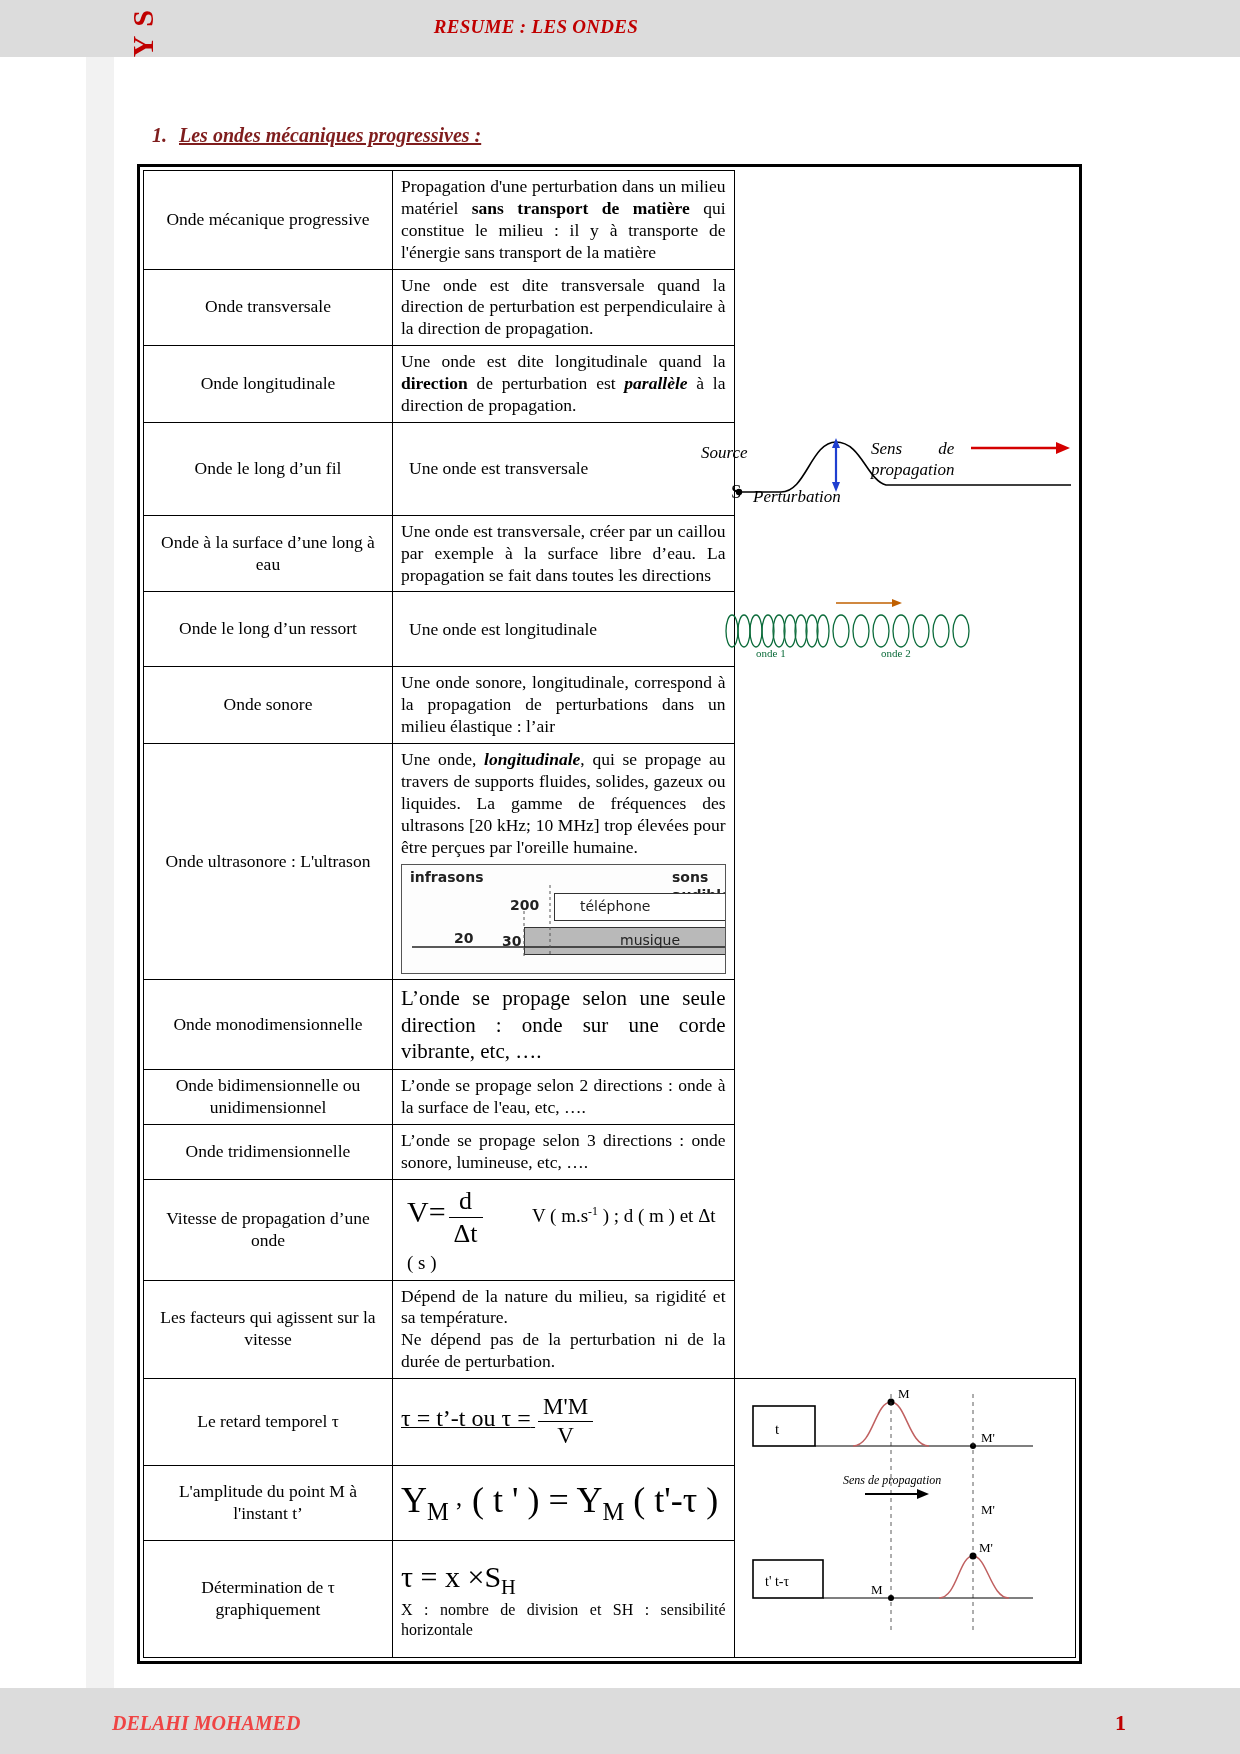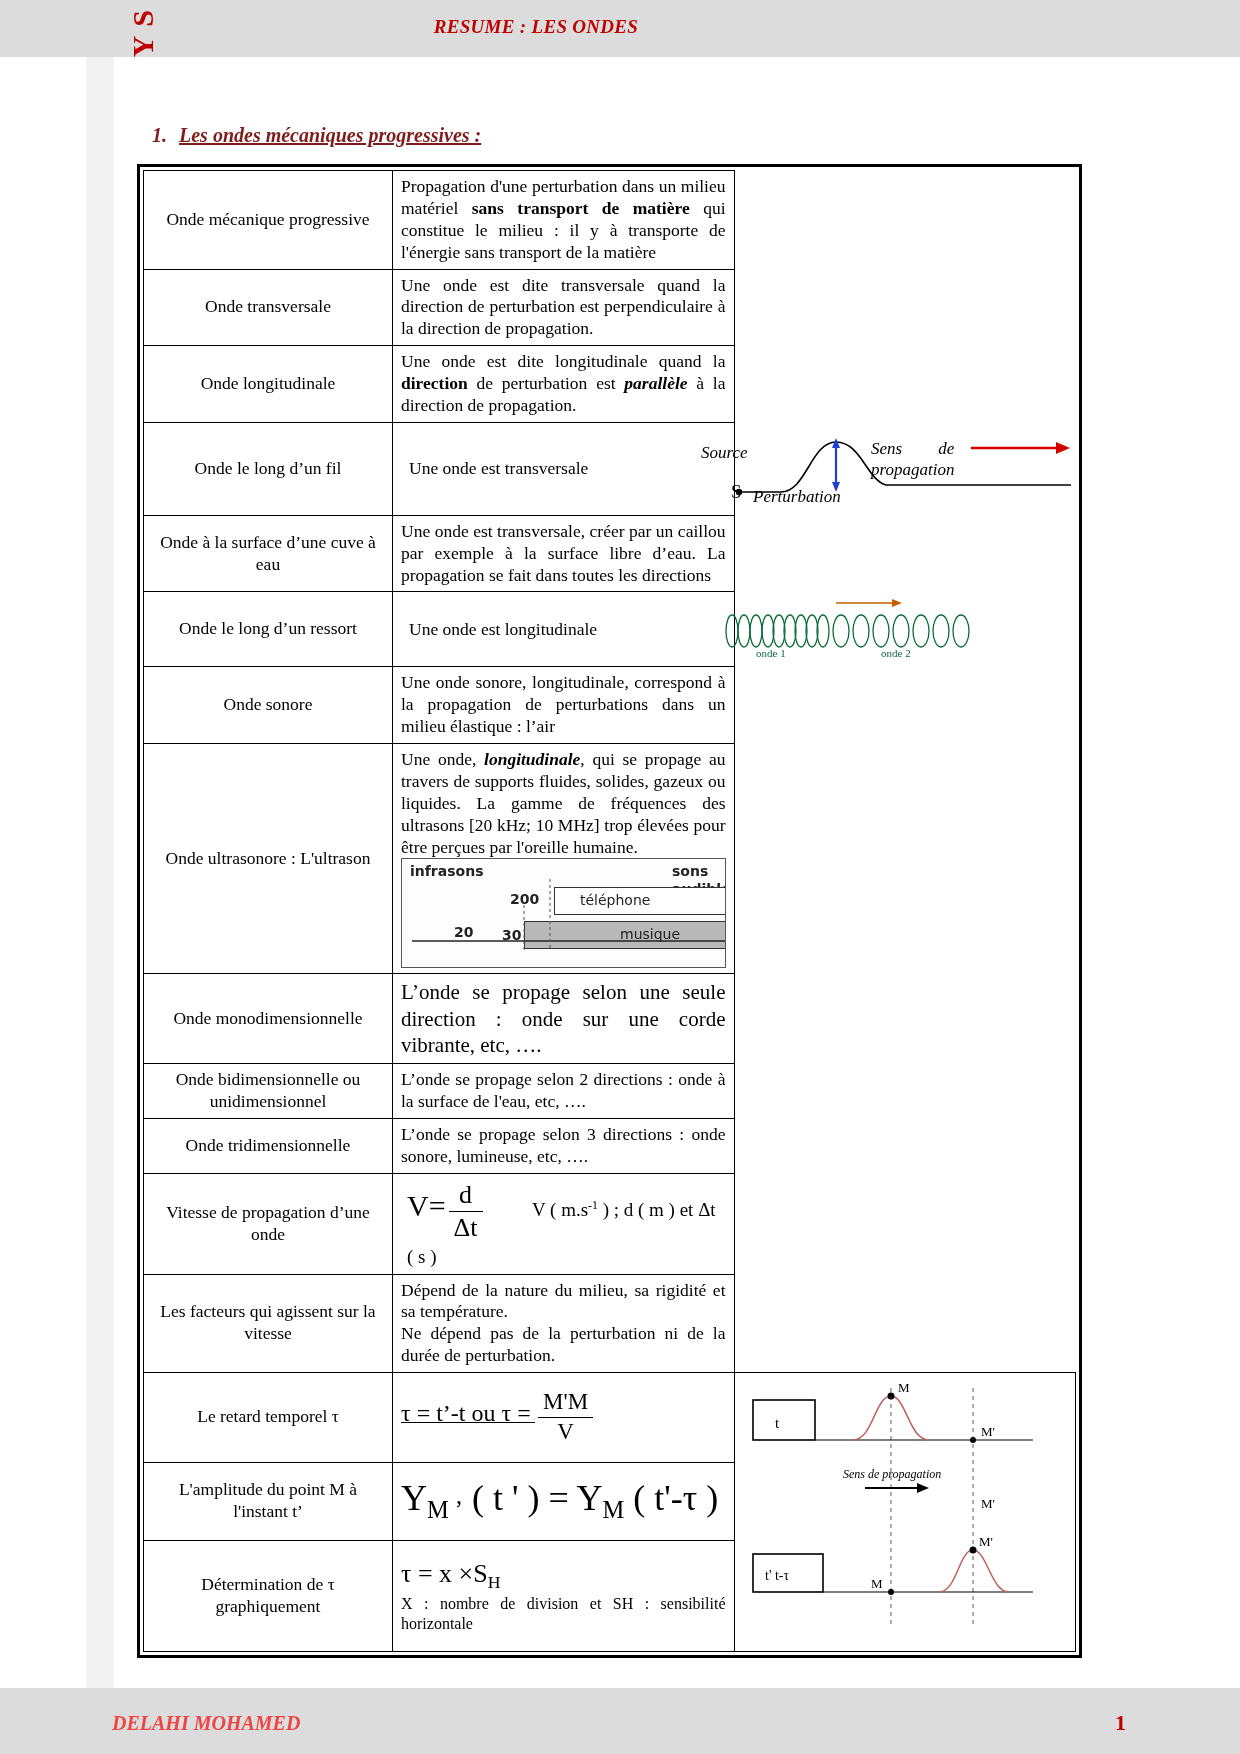--- a/index.html
+++ b/index.html
@@ -287,7 +287,7 @@
       </tr>
 
       <tr>
-        <td class="lbl">Onde à la surface d’une cuve à eau</td>
+        <td class="lbl">Onde à la surface d’une long à eau</td>
         <td class="val">Une onde est transversale, créer par un caillou par exemple à la surface libre d’eau. La propagation se fait dans toutes les directions</td>
       </tr>
 

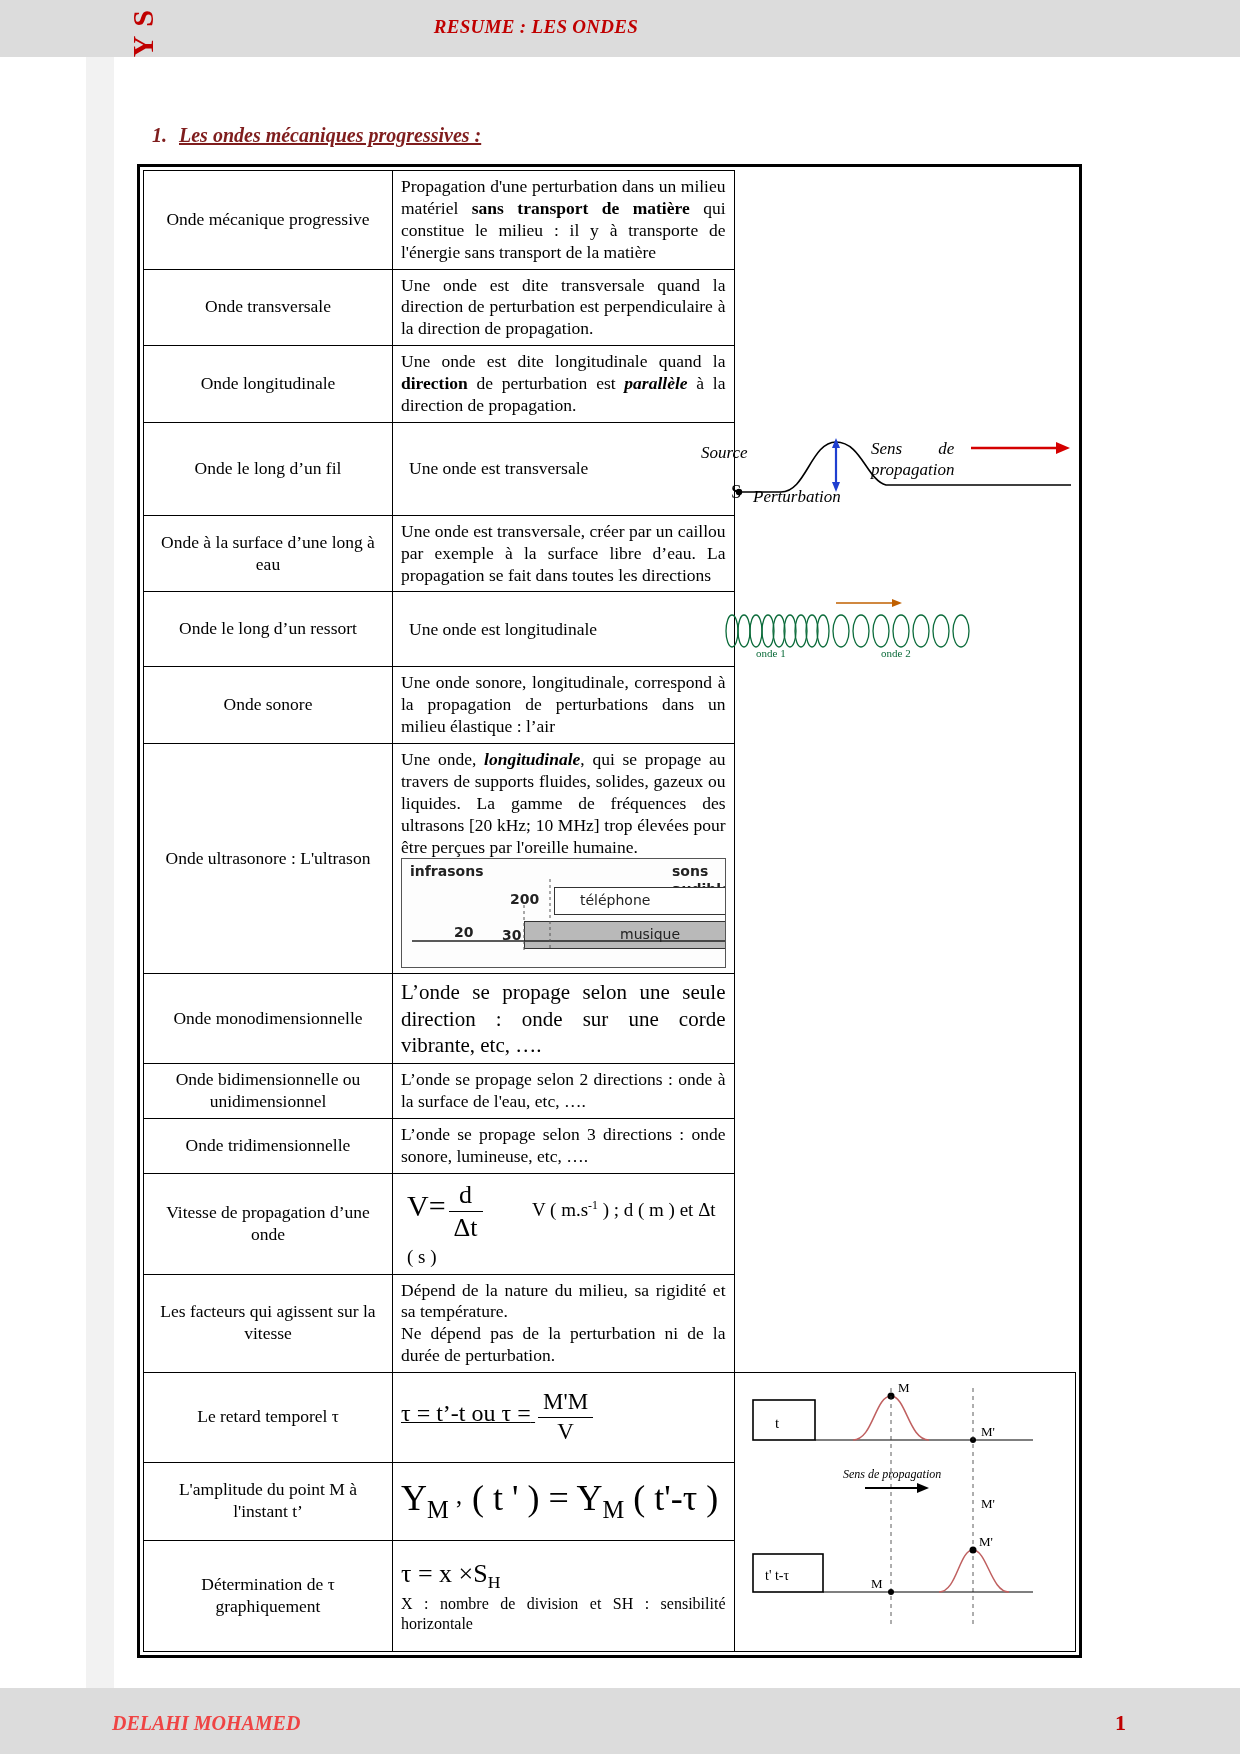--- a/index.html
+++ b/index.html
@@ -192,6 +192,7 @@
 
   
   .spectre {
+    margin-top: 6px;
     border: 1.5px solid #555;
     background: #fdfdfd;
     height: 108px;

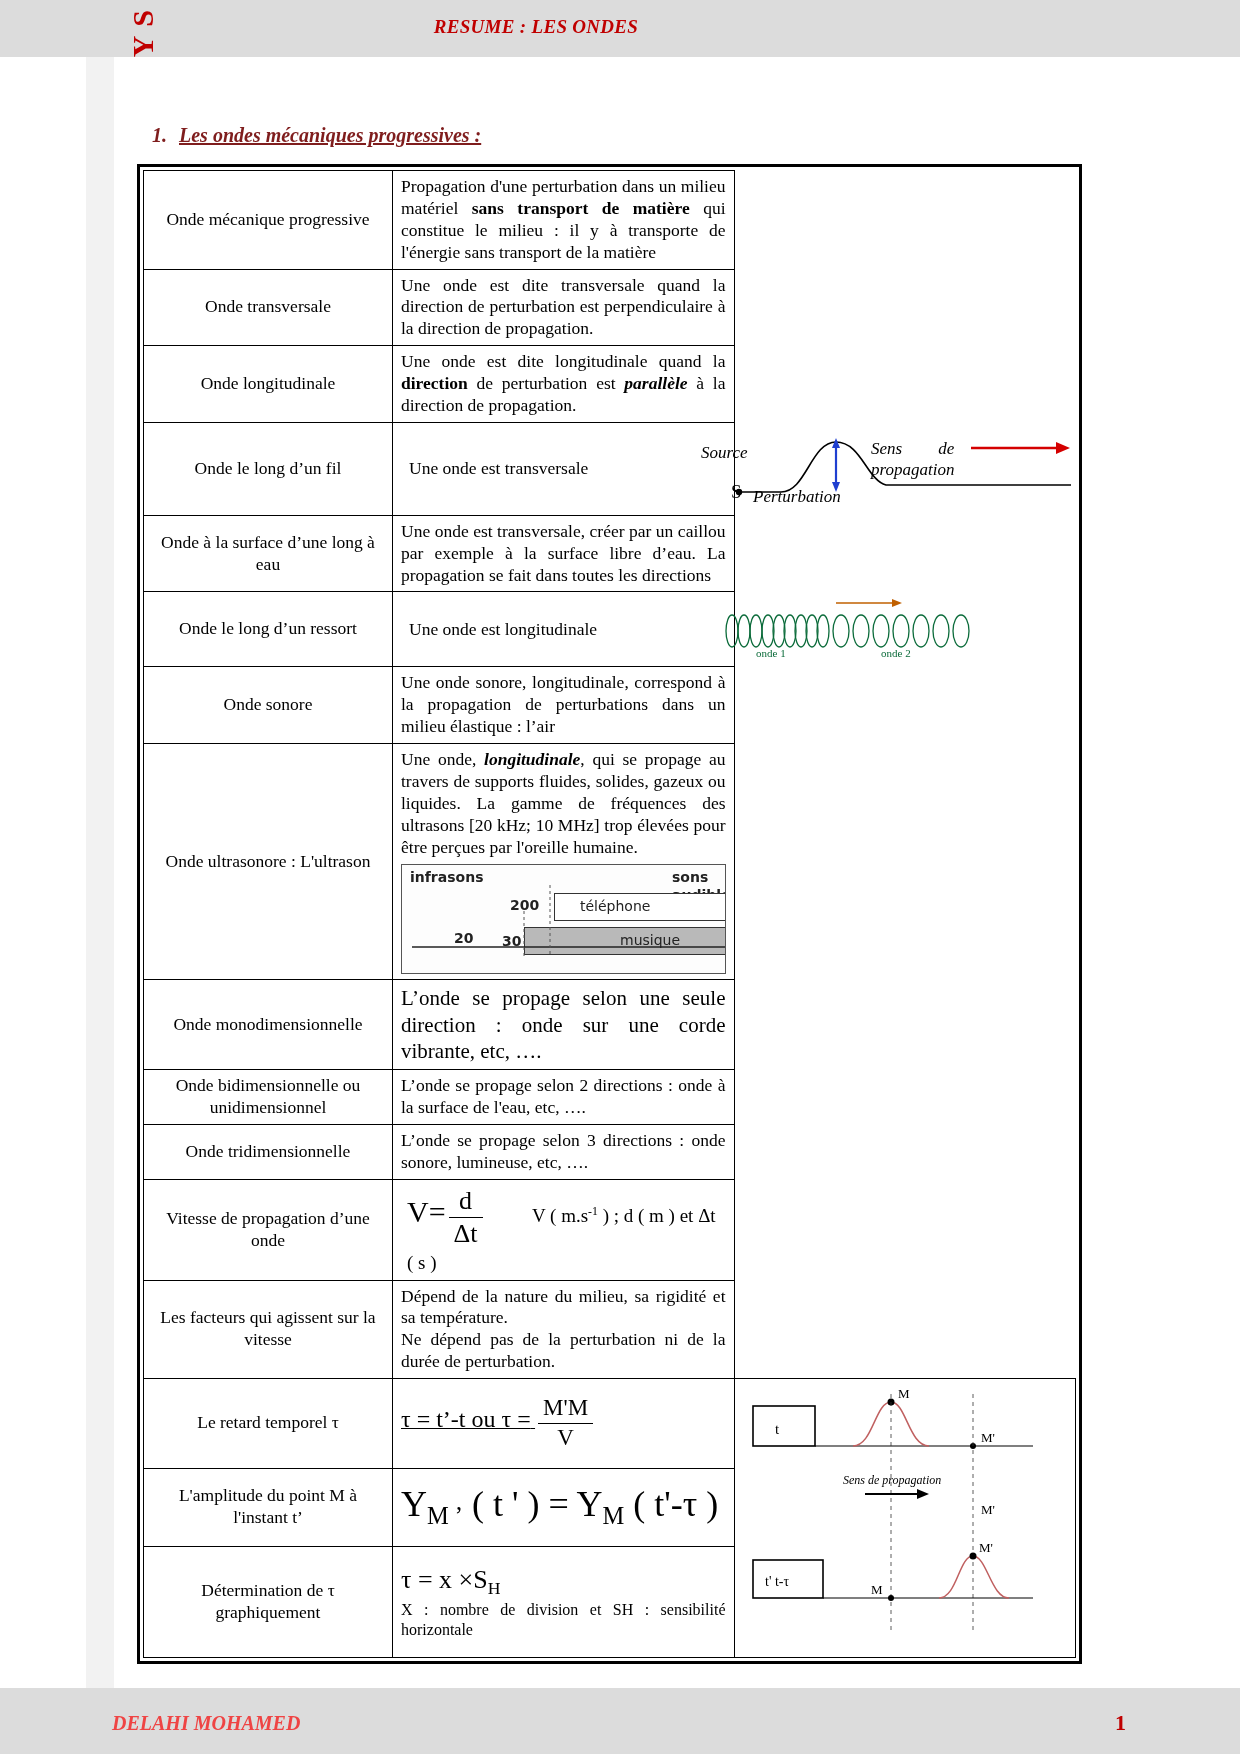--- a/index.html
+++ b/index.html
@@ -443,7 +443,7 @@
       <tr>
         <td class="lbl">Détermination de τ graphiquement</td>
         <td class="val formula-cell">
-          <div style="font-size:26px;">τ = x ×S<span class="sub">H</span></div>
+          <div style="font-size:30px;">τ = x ×S<span class="sub">H</span></div>
           <div class="small-note">X : nombre de division et SH : sensibilité horizontale</div>
         </td>
       </tr>

